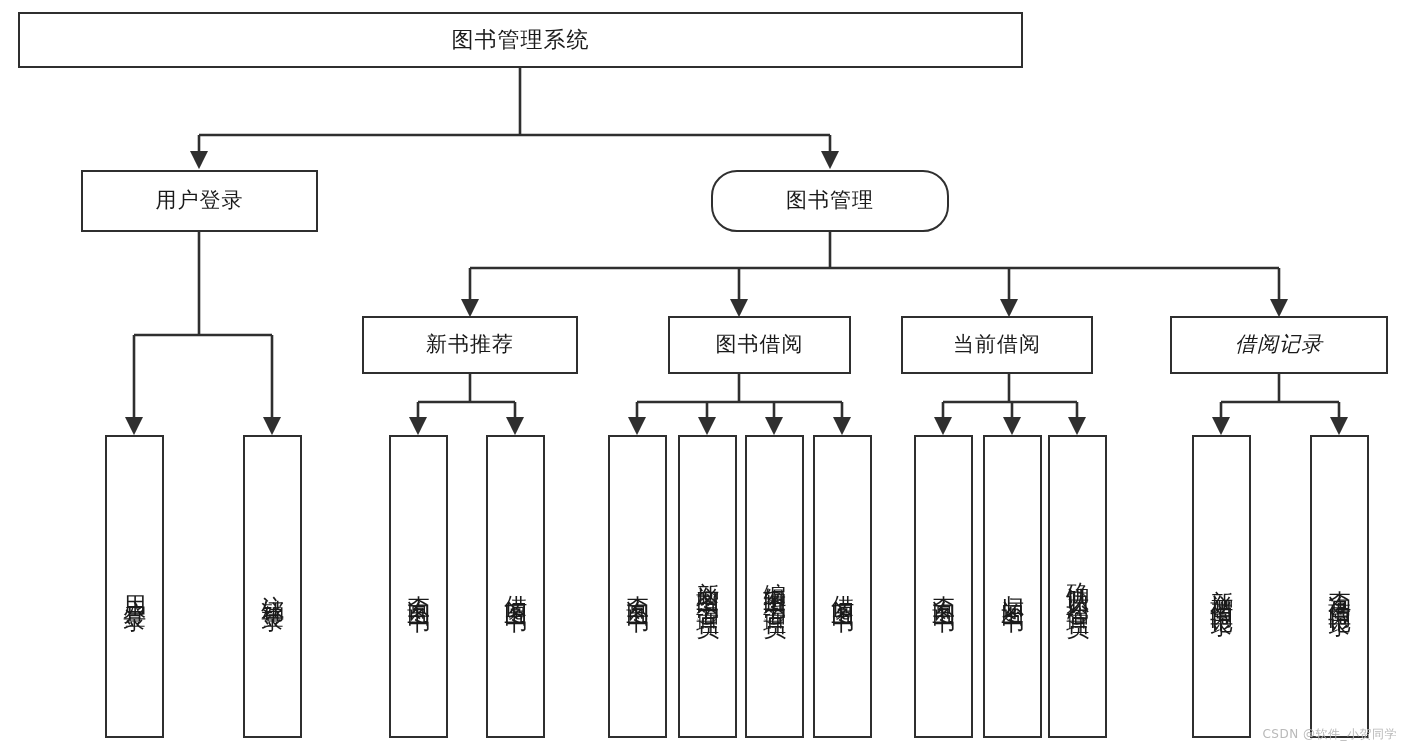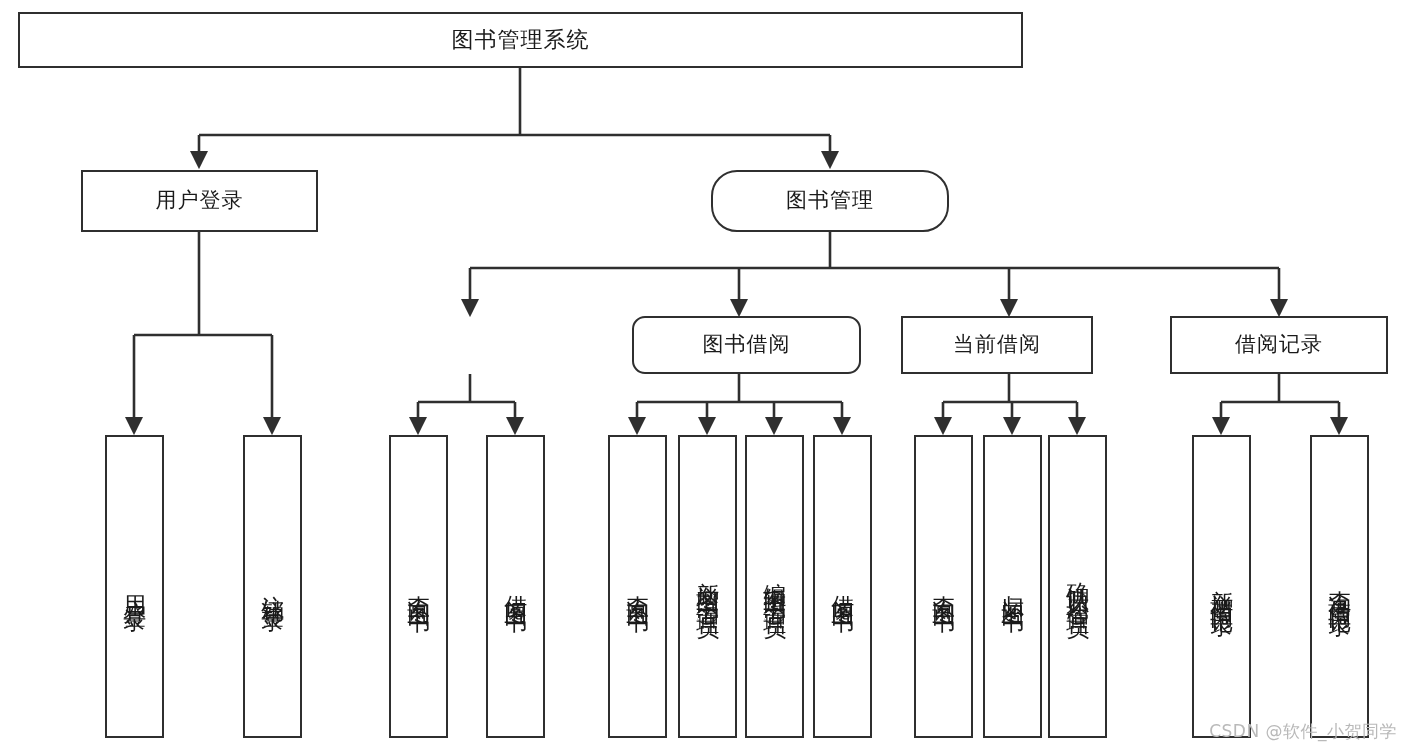--- a/index.html
+++ b/index.html
@@ -137,6 +137,9 @@
     <span>图书管理</span>
   </div>
 
+  <div class="node h" style="left:362px; top:316px; width:216px; height:58px;">
+    <span>新书推荐</span>
+  </div>
   <div class="node h" style="left:632px; top:316px; width:229px; height:58px;border-radius:13px;">
     <span>图书借阅</span>
   </div>

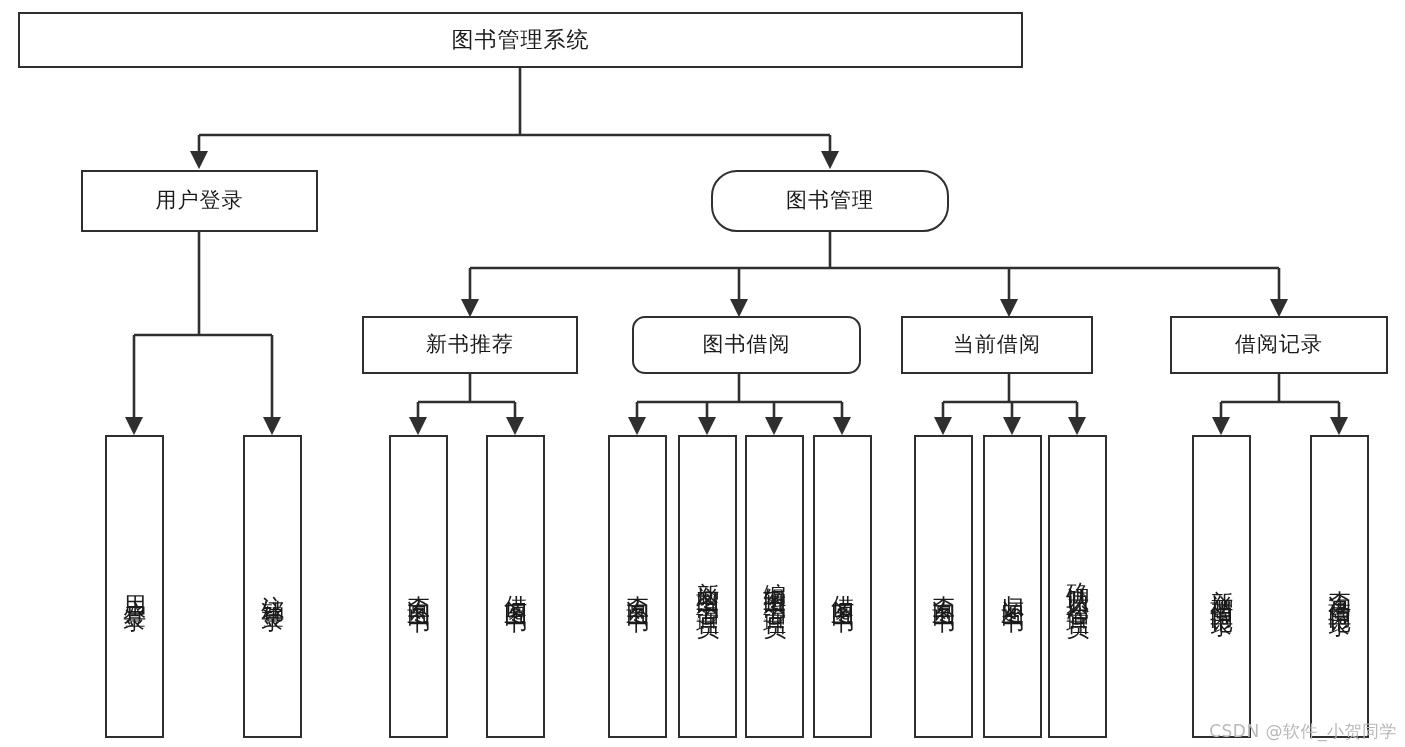--- a/index.html
+++ b/index.html
@@ -140,7 +140,7 @@
   <div class="node h" style="left:362px; top:316px; width:216px; height:58px;">
     <span>新书推荐</span>
   </div>
-  <div class="node h" style="left:632px; top:316px; width:229px; height:58px;border-radius:13px;">
+  <div class="node h" style="left:668px; top:316px; width:183px; height:58px;">
     <span>图书借阅</span>
   </div>
   <div class="node h" style="left:901px; top:316px; width:192px; height:58px;">

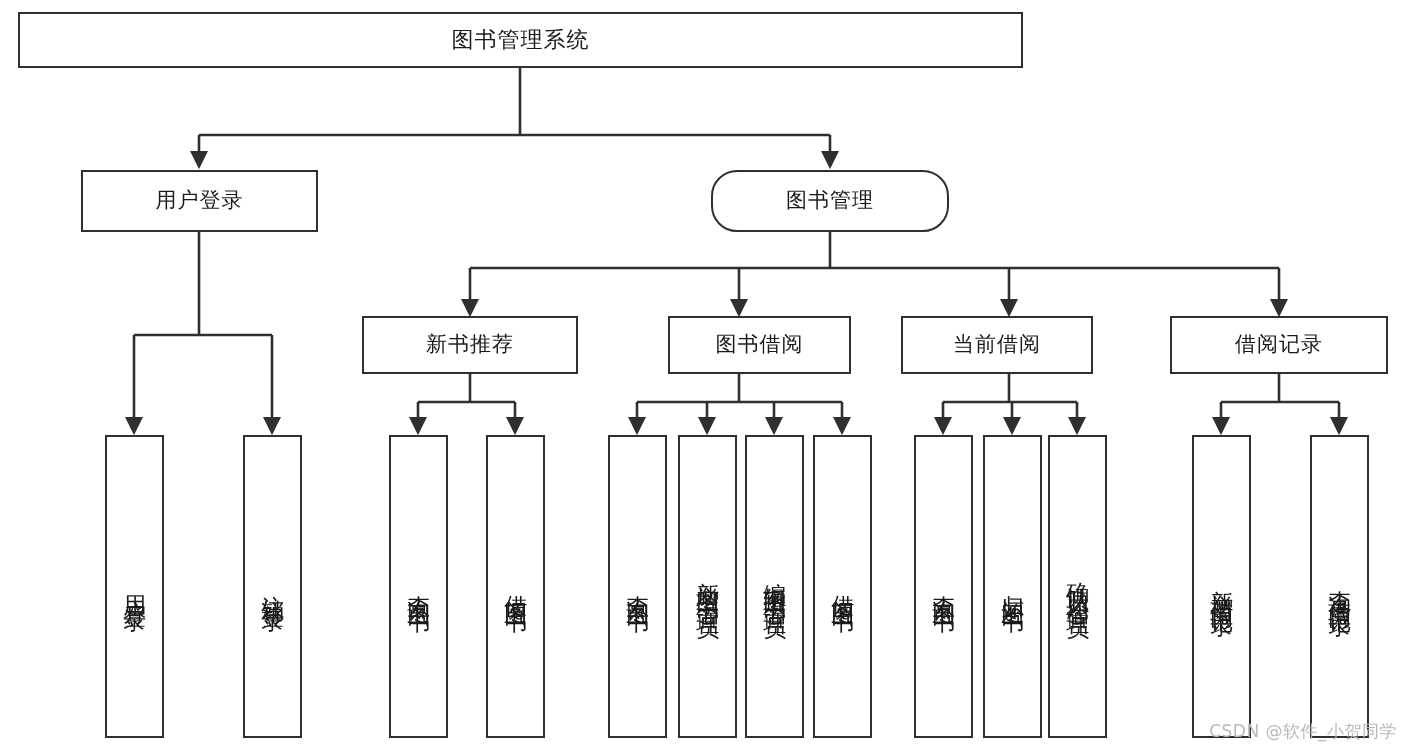--- a/index.html
+++ b/index.html
@@ -146,7 +146,7 @@
   <div class="node h" style="left:901px; top:316px; width:192px; height:58px;">
     <span>当前借阅</span>
   </div>
-  <div class="node h" style="left:1170px; top:316px; width:218px; height:58px;">
+  <div class="node h" style="left:1170px; top:316px; width:218px; height:58px;font-style:italic;">
     <span>借阅记录</span>
   </div>
 

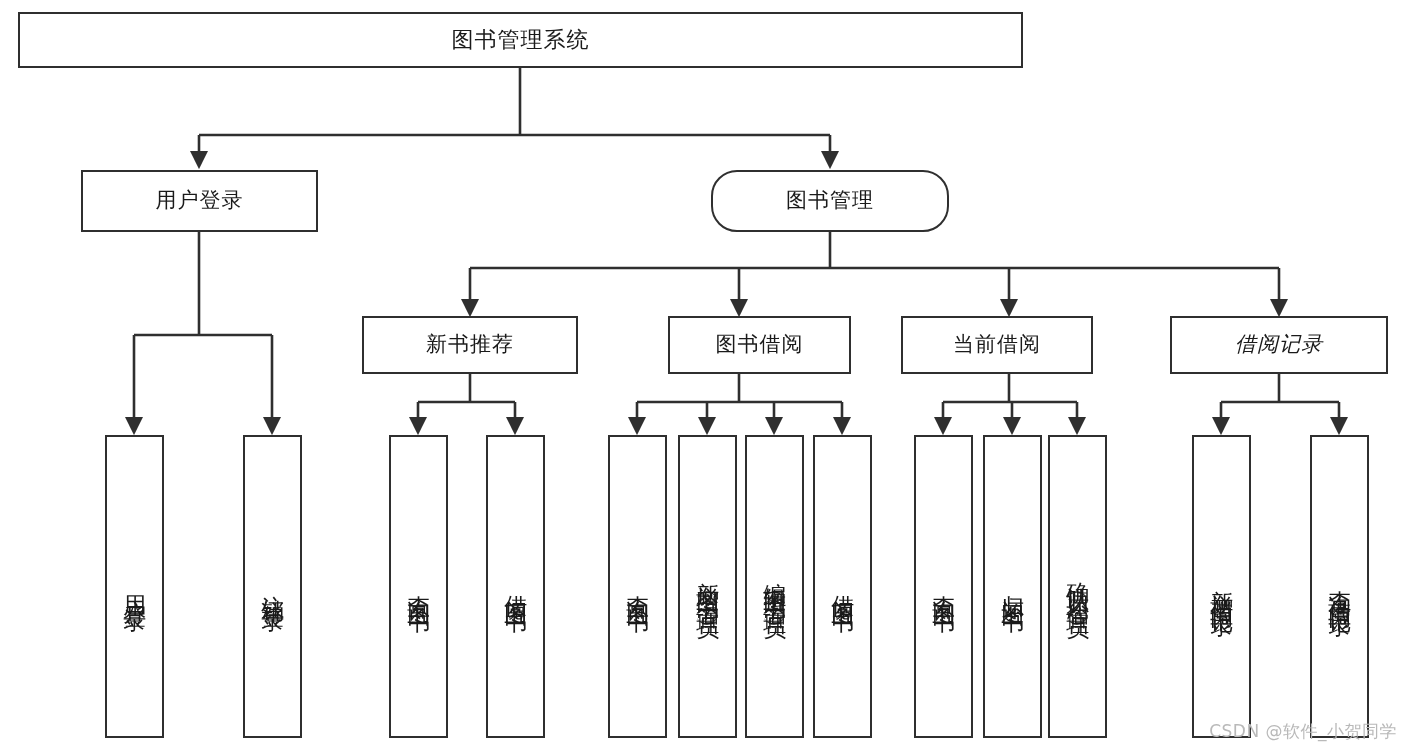--- a/index.html
+++ b/index.html
@@ -65,7 +65,7 @@
     position: absolute;
     right: 8px;
     bottom: 4px;
-    font-size: 17px;
+    font-size: 12px;
     color: #b9b9b9;
     letter-spacing: 0.5px;
     white-space: nowrap;

